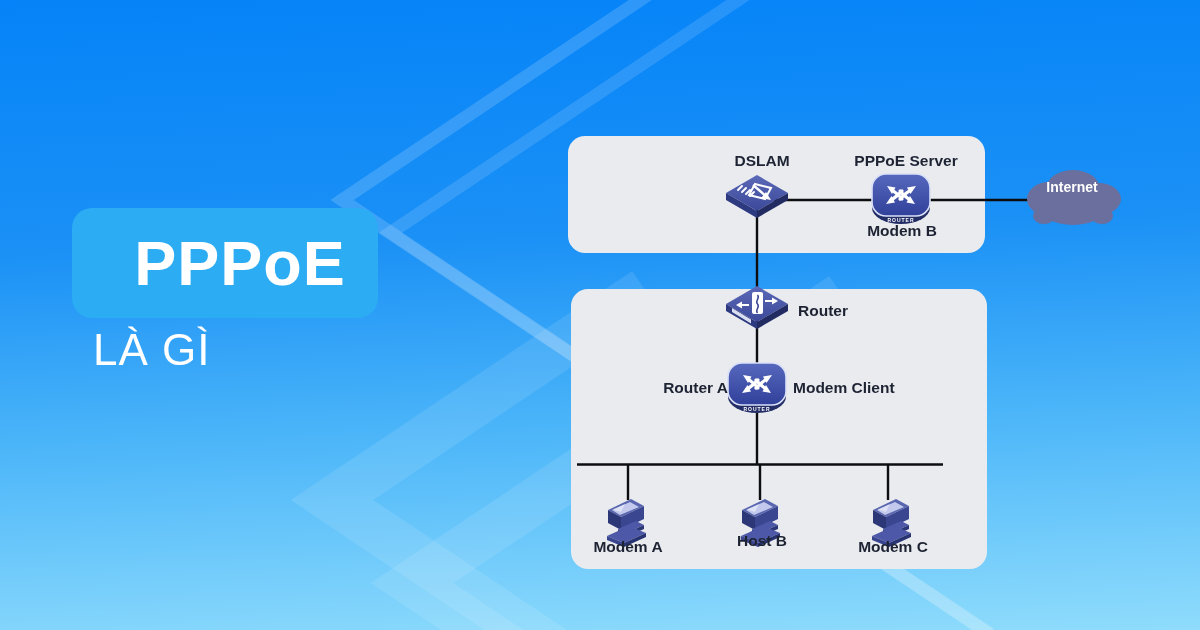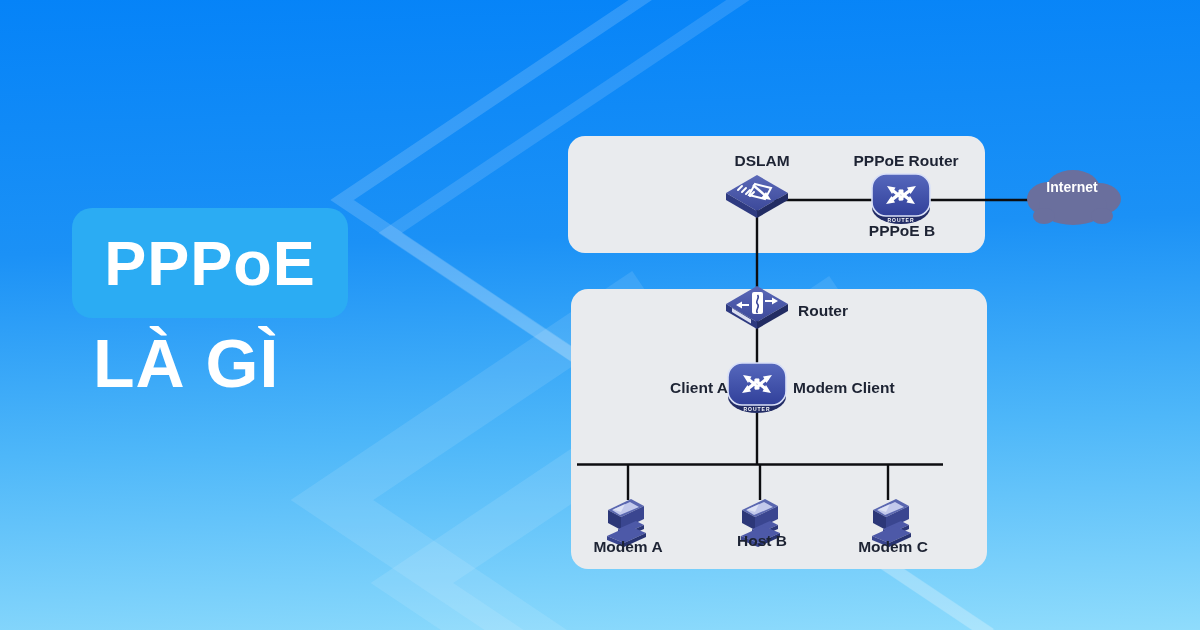--- a/index.html
+++ b/index.html
@@ -176,7 +176,7 @@
     </svg>
 
   <div class="lbl cx" style="left:762px;top:153px">DSLAM</div>
-  <div class="lbl cx" style="left:906px;top:153px">PPPoE Router</div>
+  <div class="lbl cx" style="left:906px;top:153px">PPPoE Server</div>
   <div class="lbl cx" style="left:902px;top:223px">PPPoE B</div>
   <div class="cloud-lbl" style="left:1072px;top:187px">Internet</div>
   <div class="lbl" style="left:798px;top:303px">Router</div>

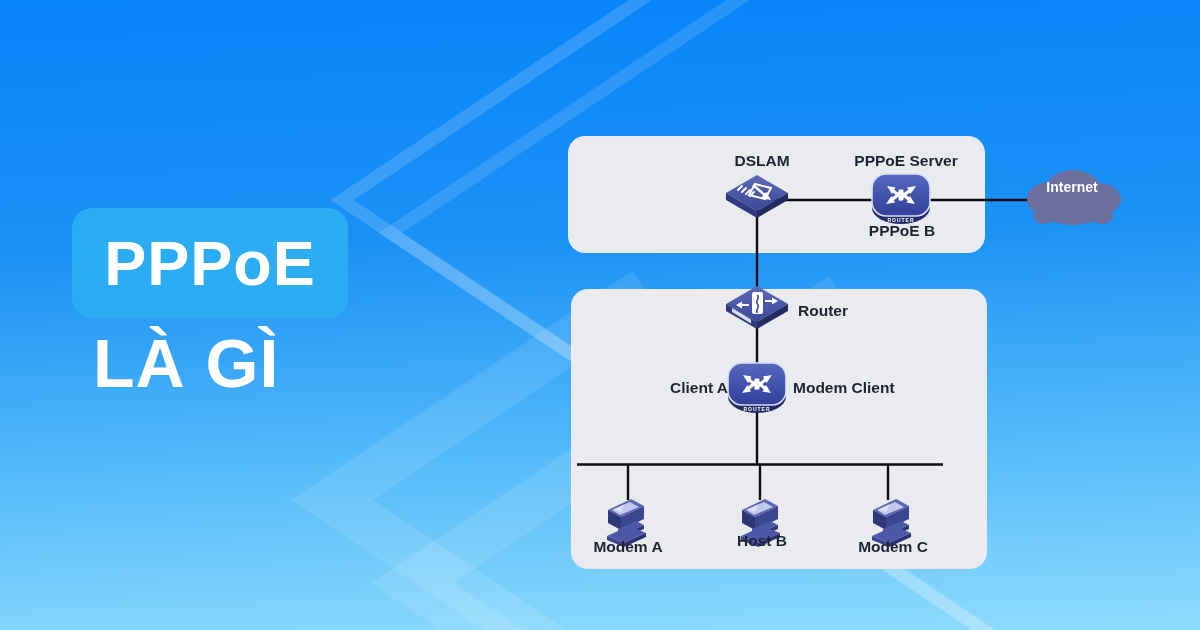--- a/index.html
+++ b/index.html
@@ -17,7 +17,7 @@
   .badge{
     position:absolute;left:72px;top:208px;width:276px;height:110px;
     background:#2bacf3;border-radius:20px;
-    display:flex;align-items:center;justify-content:center;
+    display:flex;align-items:center;justify-content:center;padding-left:30px;
   }
   .badge .t{
     color:#ffffff;font-size:63px;font-weight:bold;letter-spacing:1px;line-height:1;

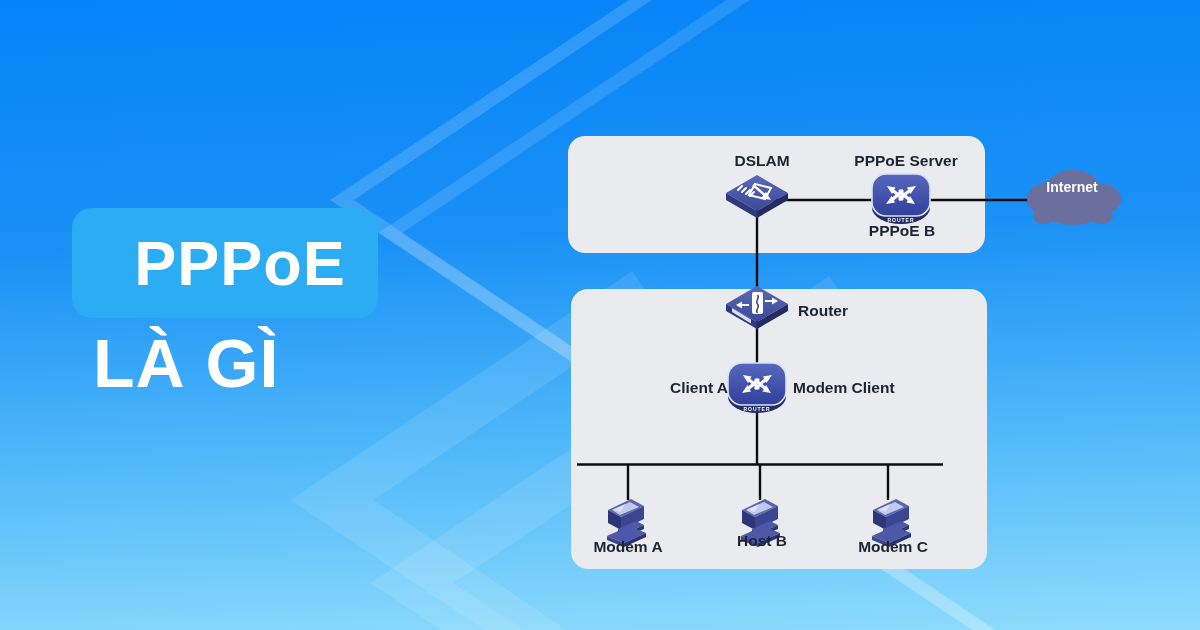--- a/index.html
+++ b/index.html
@@ -177,7 +177,7 @@
 
   <div class="lbl cx" style="left:762px;top:153px">DSLAM</div>
   <div class="lbl cx" style="left:906px;top:153px">PPPoE Server</div>
-  <div class="lbl cx" style="left:902px;top:223px">PPPoE B</div>
+  <div class="lbl cx" style="left:902px;top:223px">Modem B</div>
   <div class="cloud-lbl" style="left:1072px;top:187px">Internet</div>
   <div class="lbl" style="left:798px;top:303px">Router</div>
   <div class="lbl rx" style="left:728px;top:380px">Client A</div>

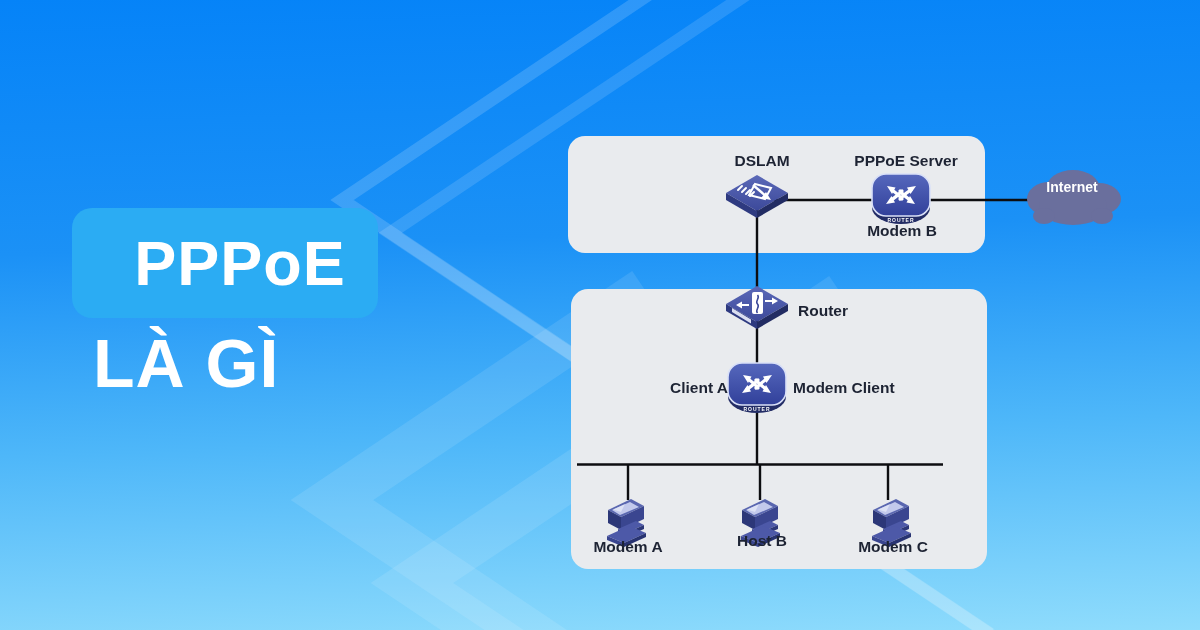--- a/index.html
+++ b/index.html
@@ -24,7 +24,7 @@
   }
   .subtitle{
     position:absolute;left:93px;top:326px;color:#ffffff;
-    font-size:68px;font-weight:bold;letter-spacing:1px;line-height:1.1;white-space:nowrap;
+    font-size:44px;font-weight:normal;letter-spacing:1px;line-height:1.1;white-space:nowrap;
   }
   
   .lbl{

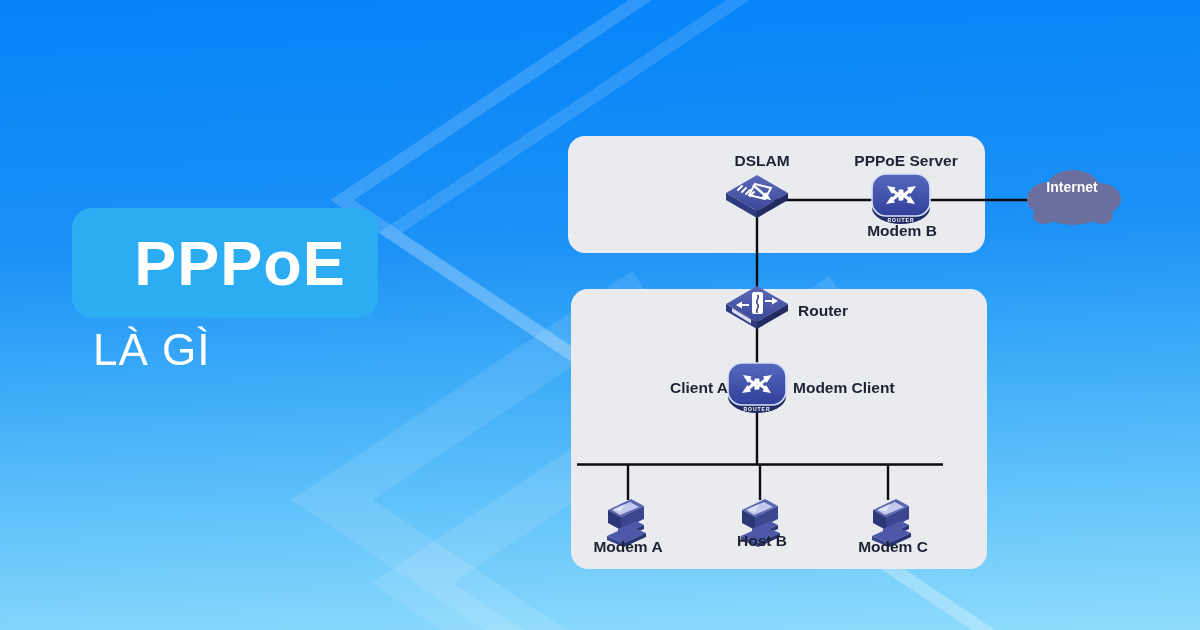--- a/index.html
+++ b/index.html
@@ -180,7 +180,7 @@
   <div class="lbl cx" style="left:902px;top:223px">Modem B</div>
   <div class="cloud-lbl" style="left:1072px;top:187px">Internet</div>
   <div class="lbl" style="left:798px;top:303px">Router</div>
-  <div class="lbl rx" style="left:728px;top:380px">Client A</div>
+  <div class="lbl rx" style="left:728px;top:380px">Router A</div>
   <div class="lbl" style="left:793px;top:380px">Modem Client</div>
   <div class="lbl cx" style="left:628px;top:539px">Modem A</div>
   <div class="lbl cx" style="left:762px;top:533px">Host B</div>

